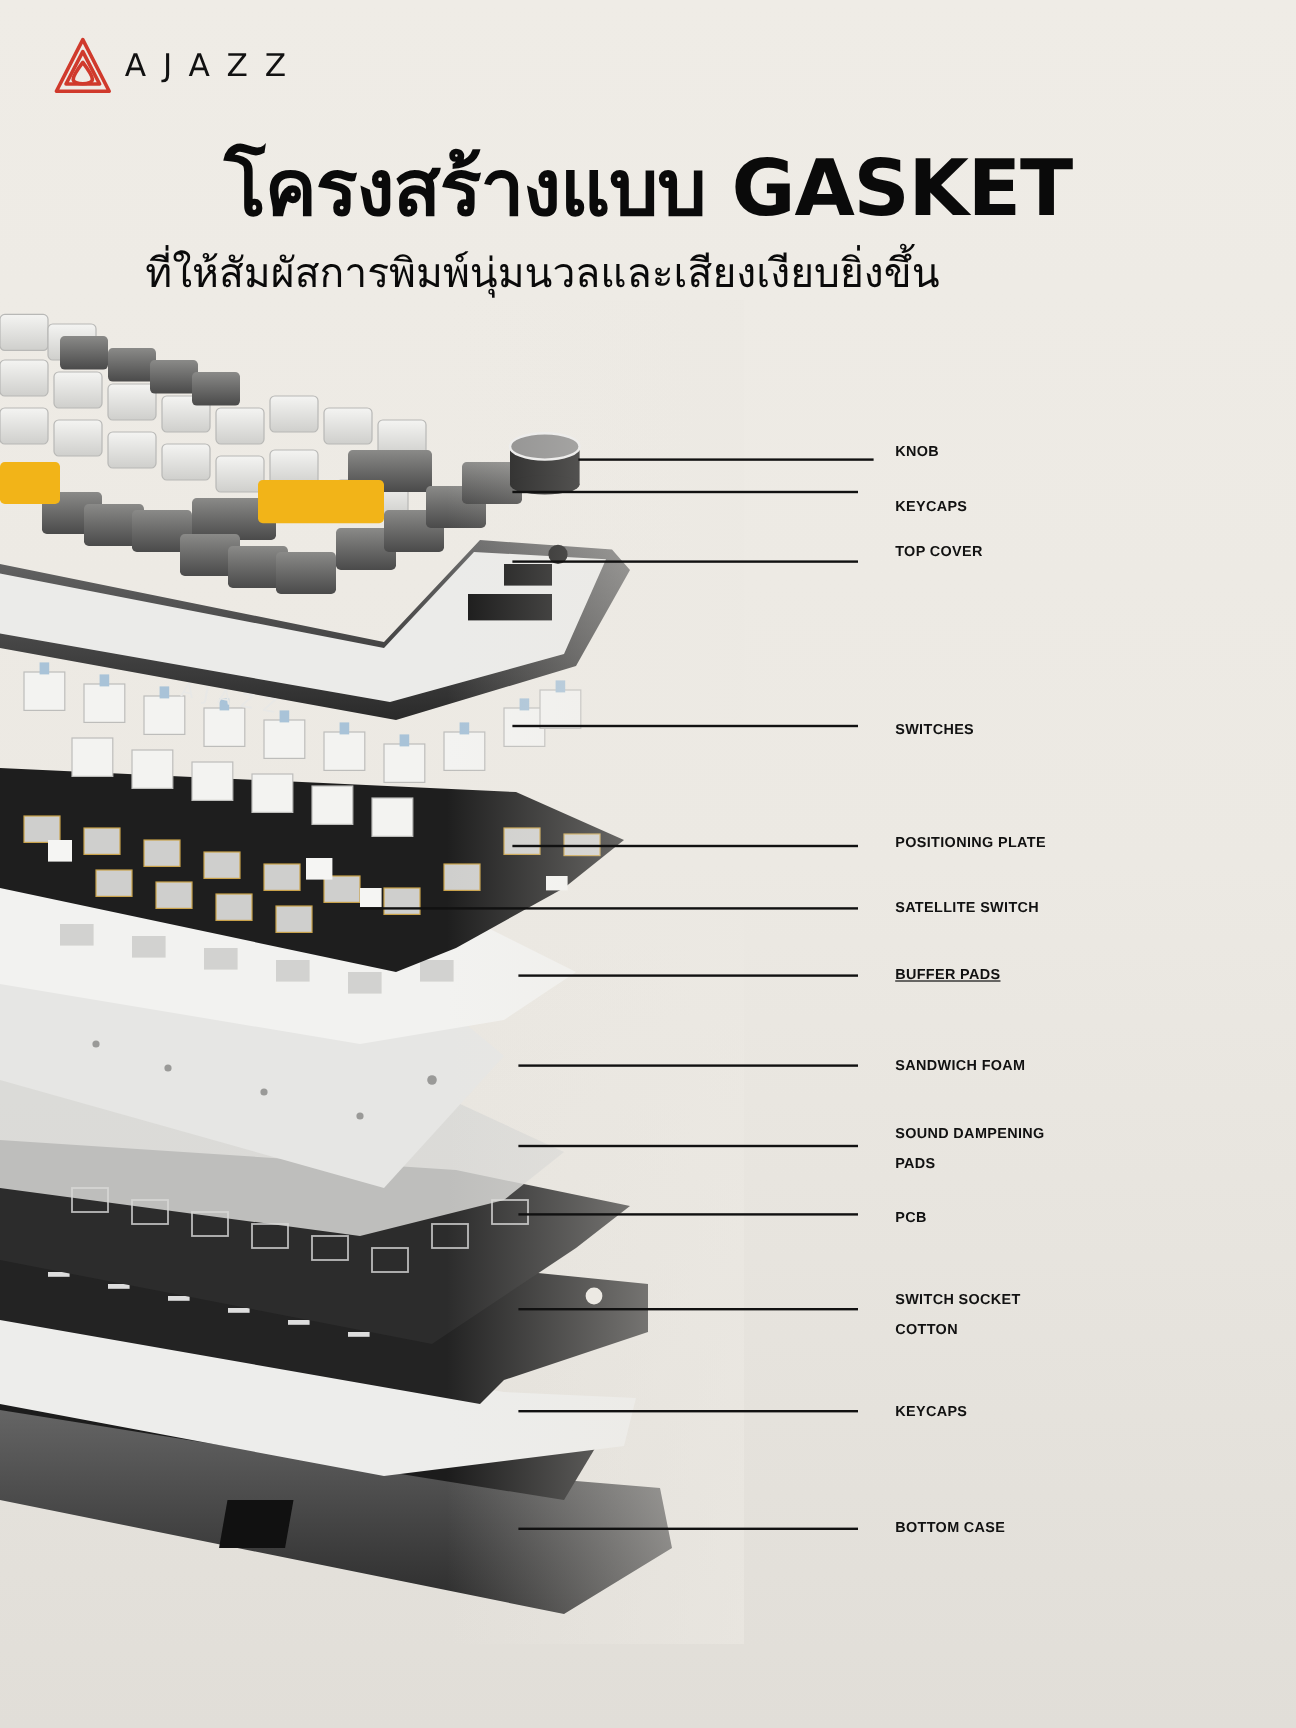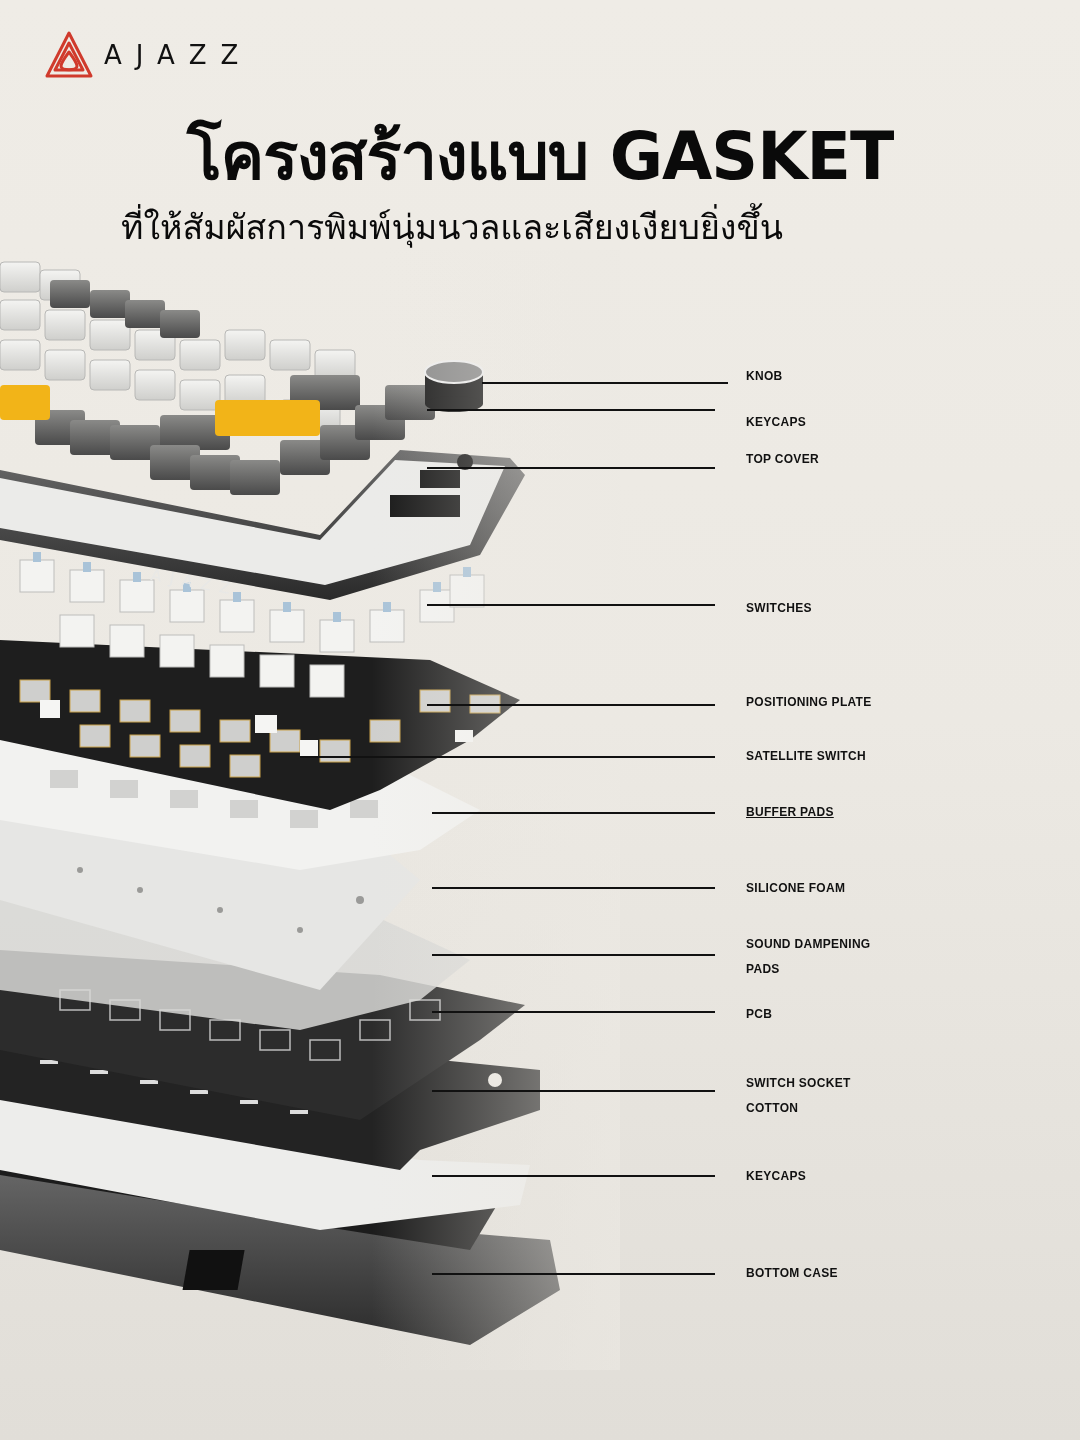--- a/index.html
+++ b/index.html
@@ -273,7 +273,7 @@
 </div>
 <div>
   <div class="callout-line" style="left:432px; top:887px; width:283px;"></div>
-  <div class="callout-label" style="top:876px;">SILICONE FOAM</div>
+  <div class="callout-label" style="top:876px;">SANDWICH FOAM</div>
 </div>
 <div>
   <div class="callout-line" style="left:432px; top:954px; width:283px;"></div>

